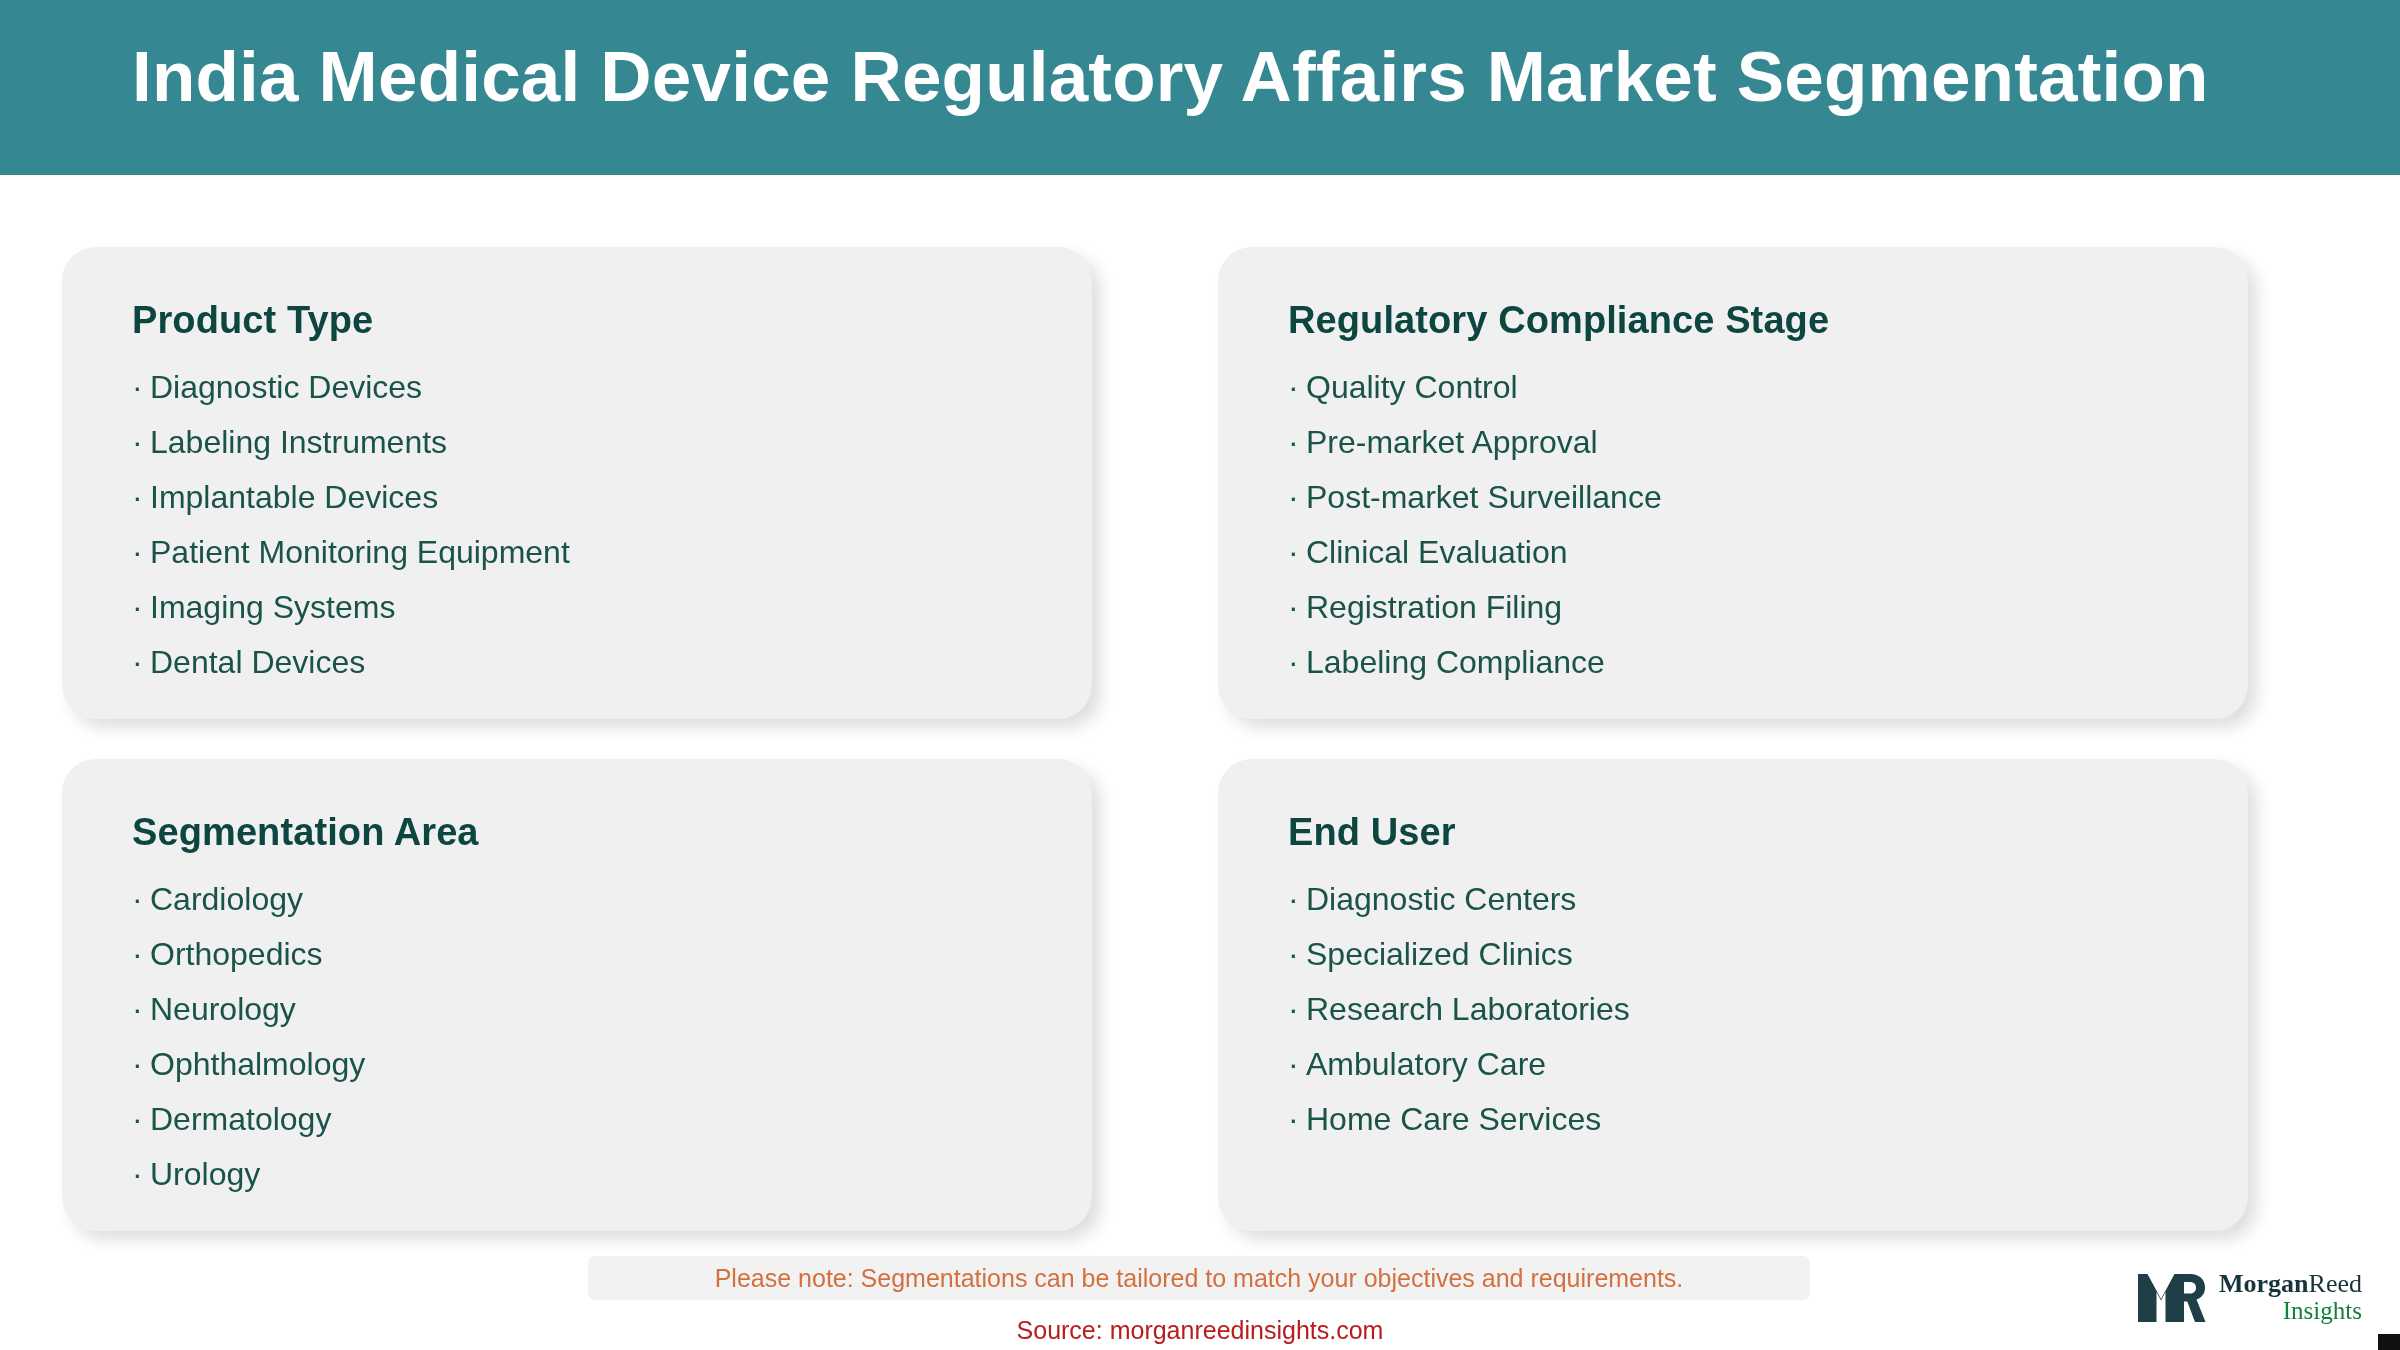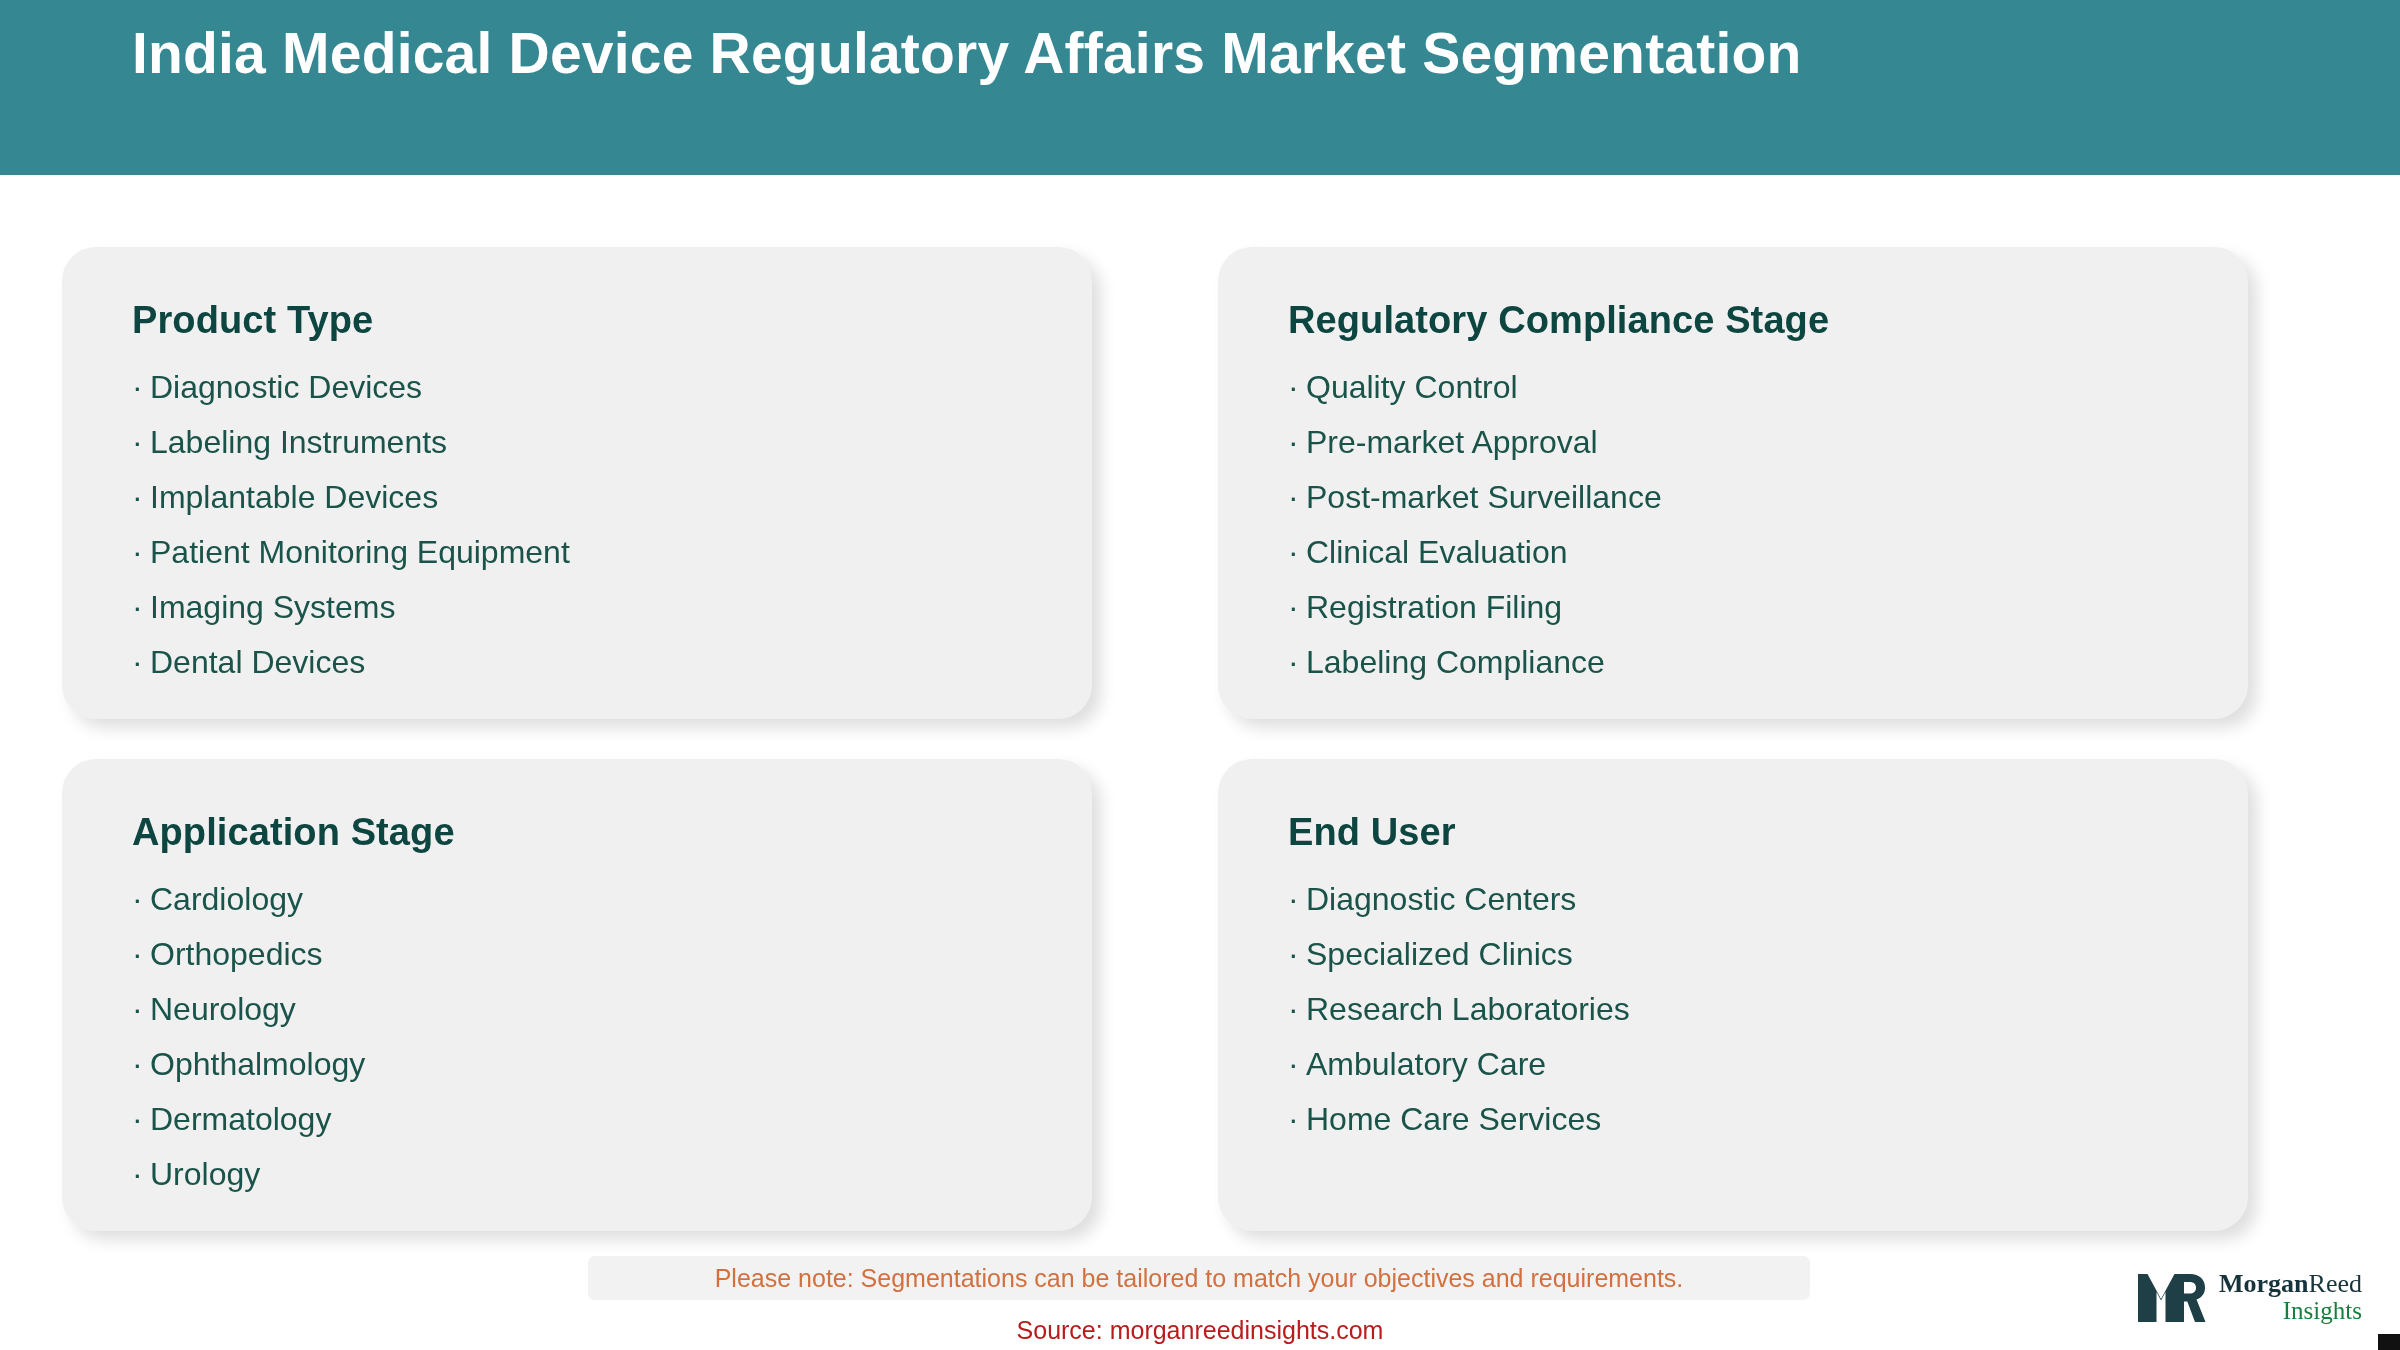--- a/index.html
+++ b/index.html
@@ -30,8 +30,8 @@
   .header-title {
     position: absolute;
     left: 132px;
-    top: 20px;
-    font-size: 57px;
+    top: 36px;
+    font-size: 71px;
     font-weight: 700;
     color: #ffffff;
     letter-spacing: 0.2px;

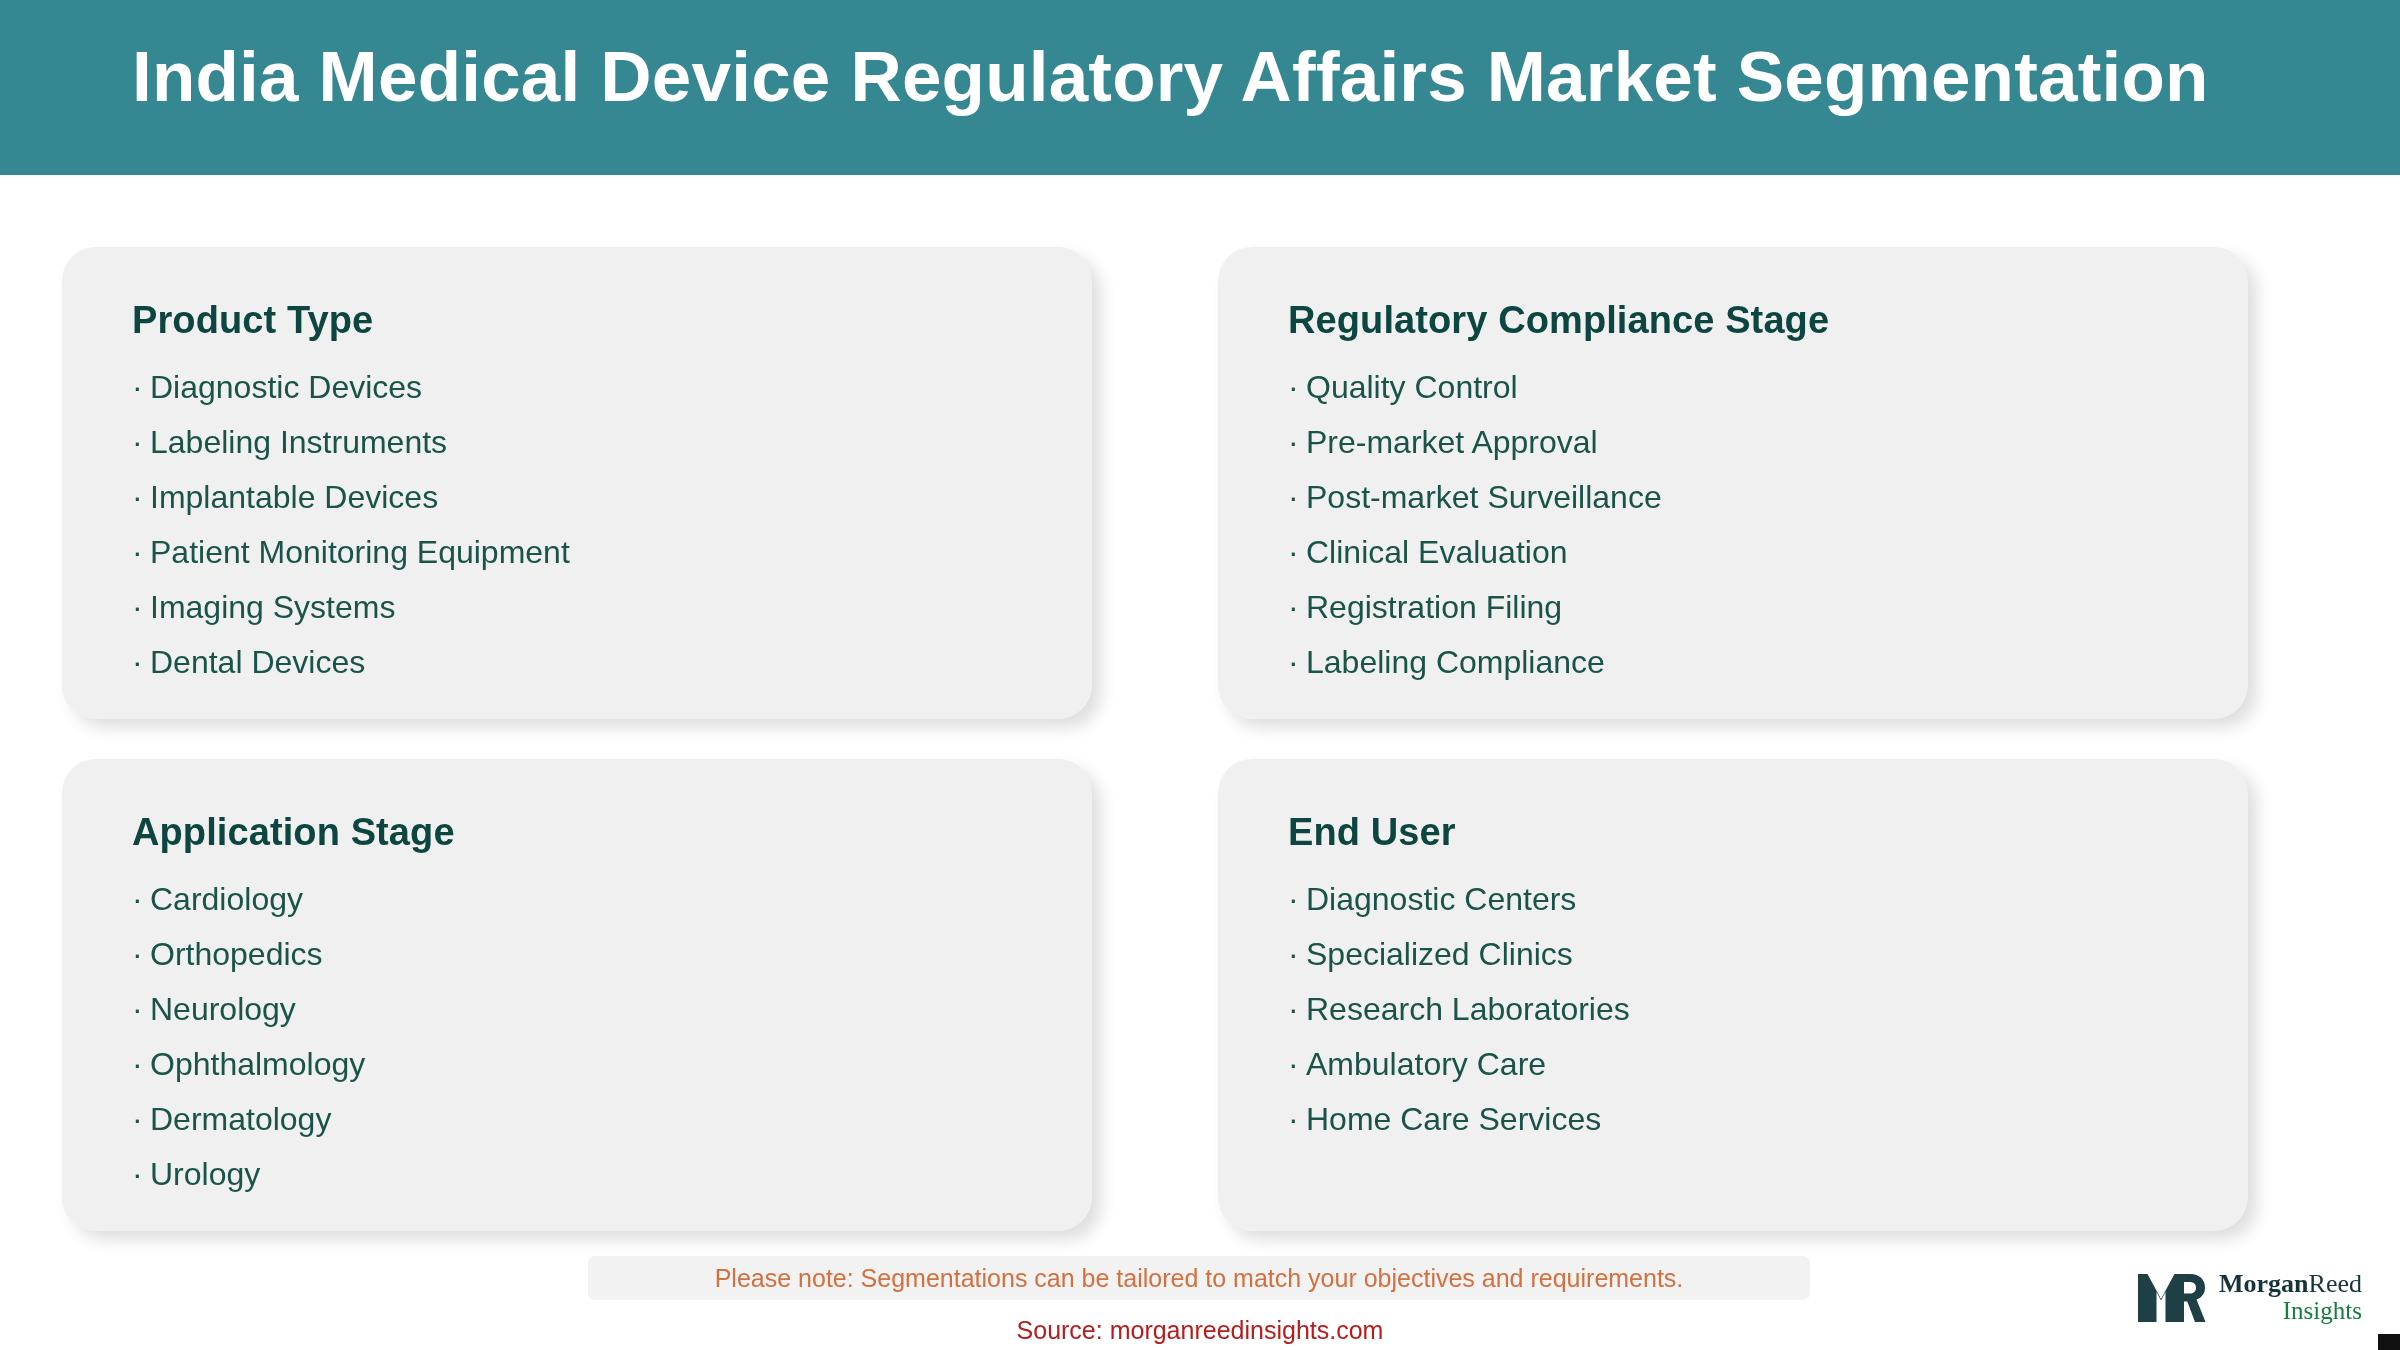--- a/index.html
+++ b/index.html
@@ -201,7 +201,7 @@
   </div>
 
   <div class="card card-2">
-    <h2 class="card-title">Application Stage</h2>
+    <h2 class="card-title">Segmentation Area</h2>
     <ul class="card-list">
       <li><span class="bullet">·</span><span>Cardiology</span></li>
       <li><span class="bullet">·</span><span>Orthopedics</span></li>

